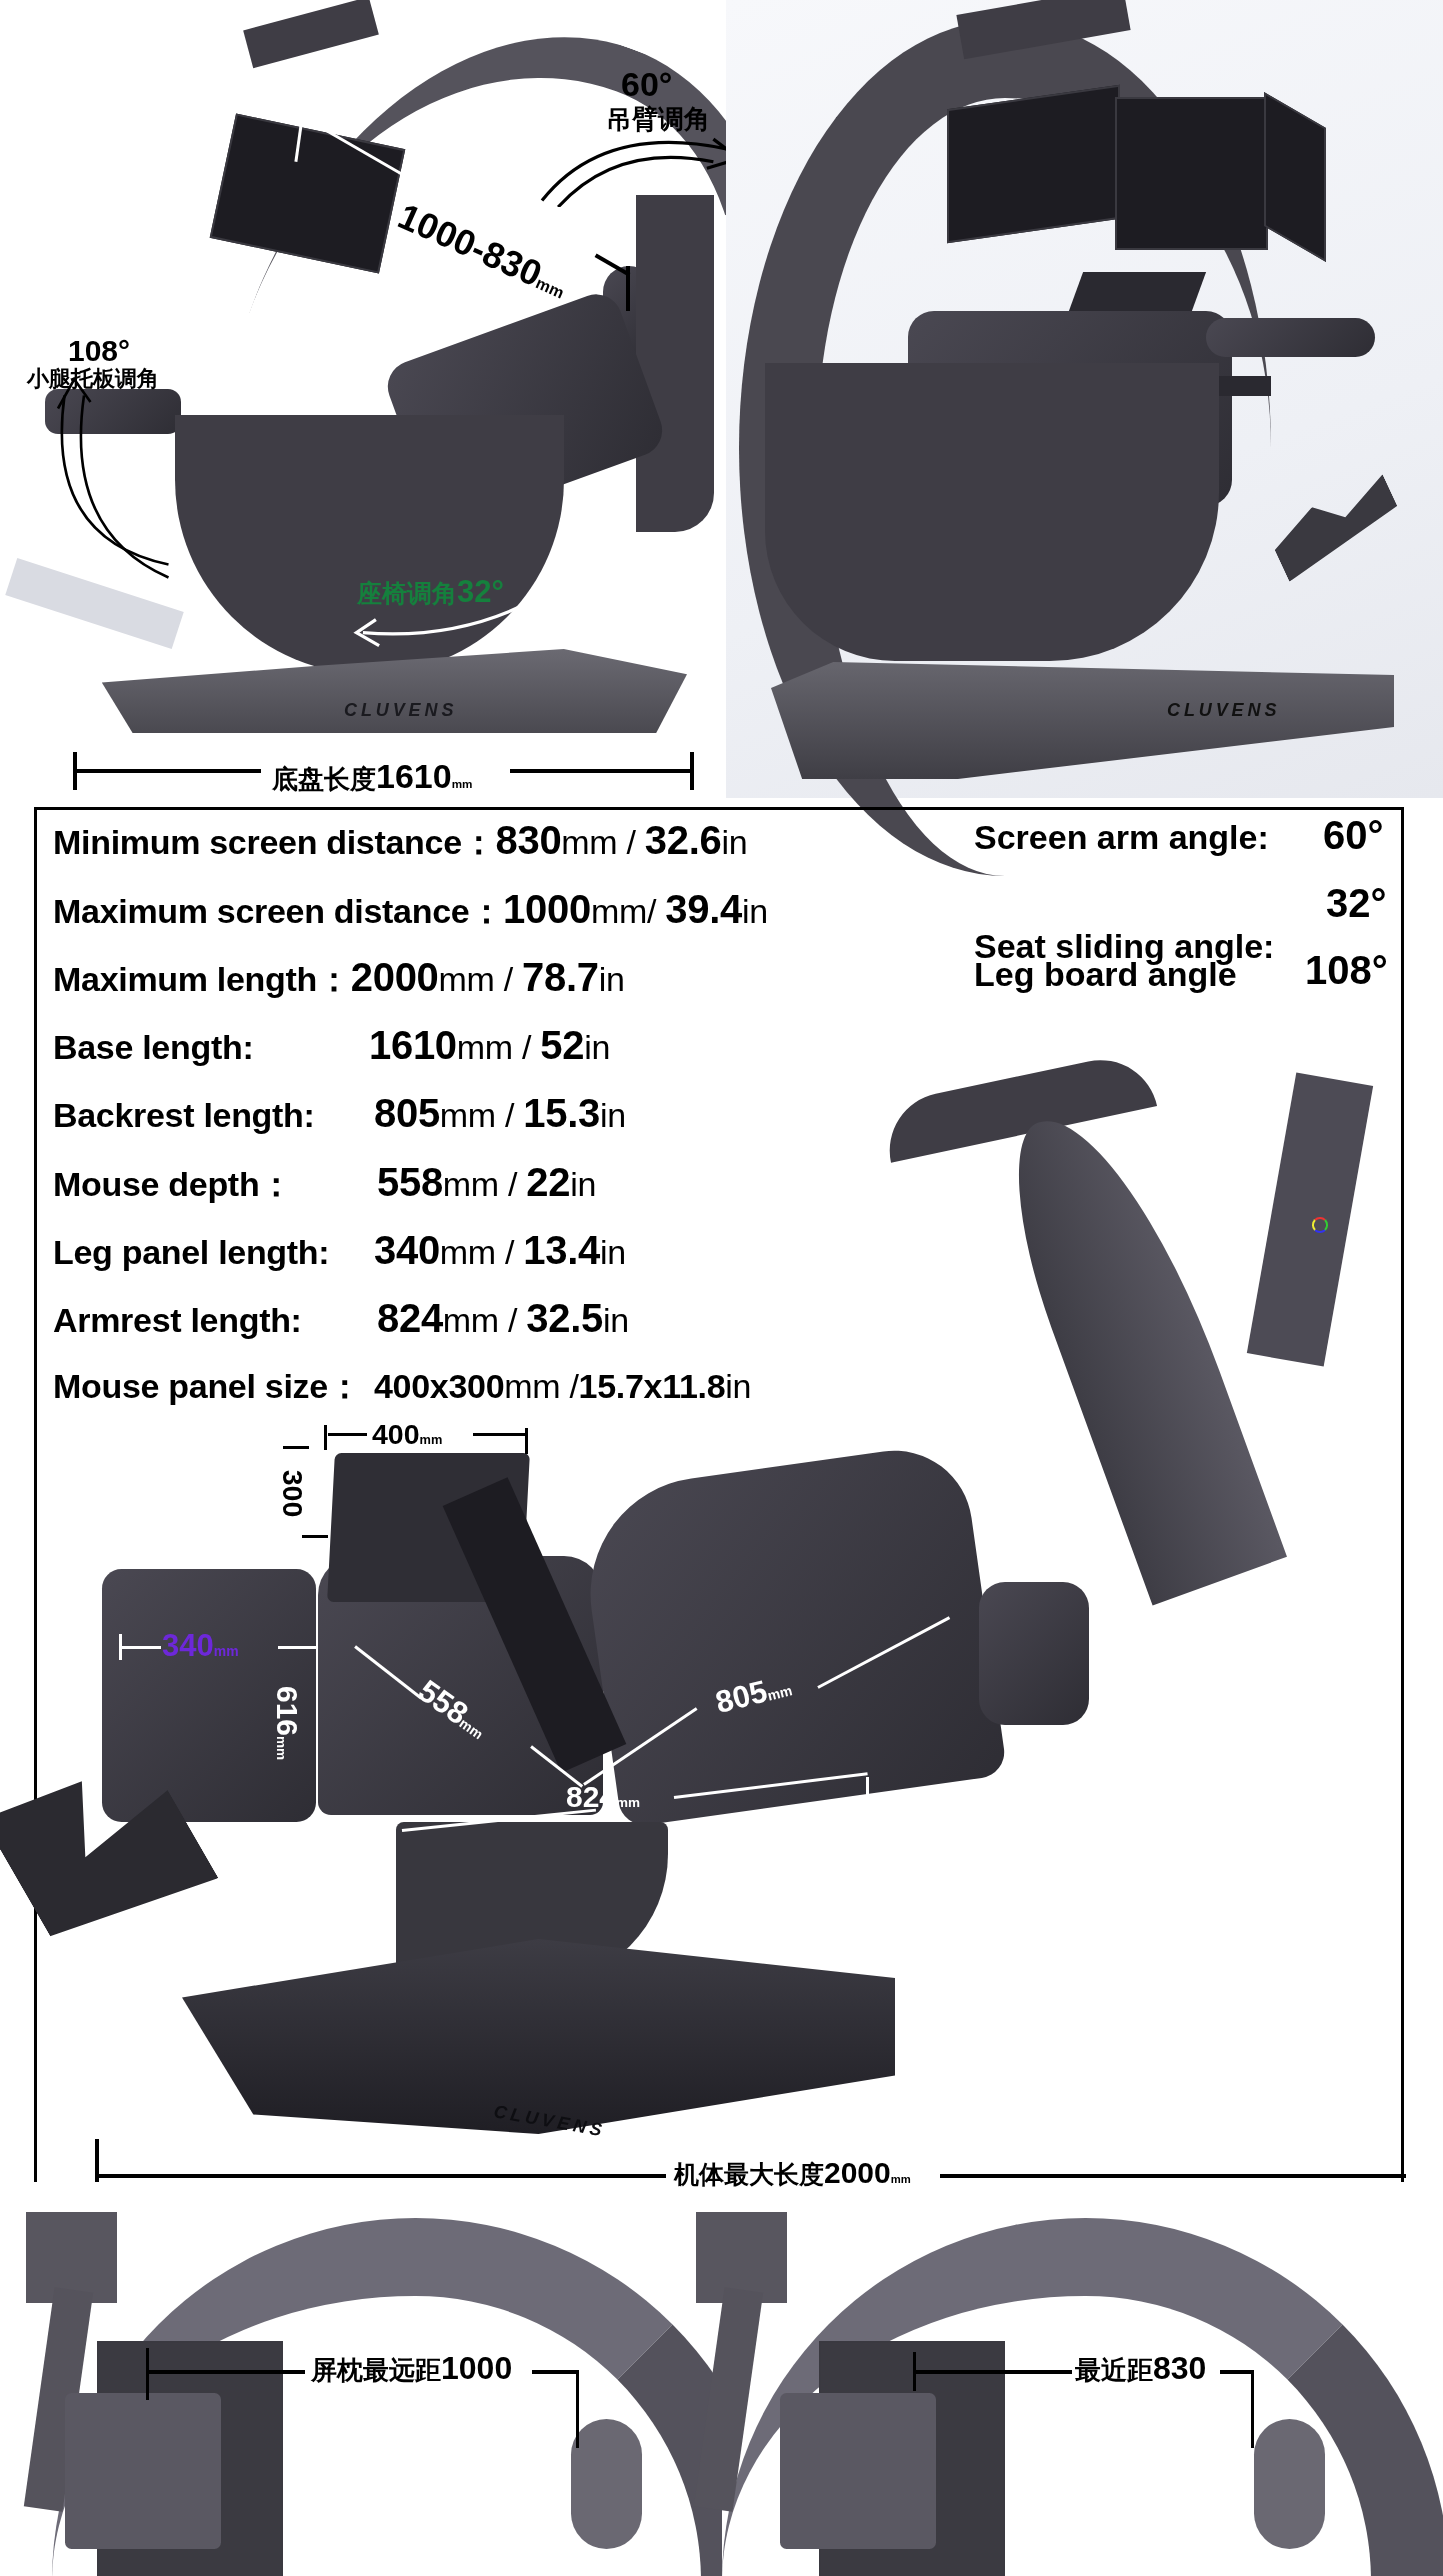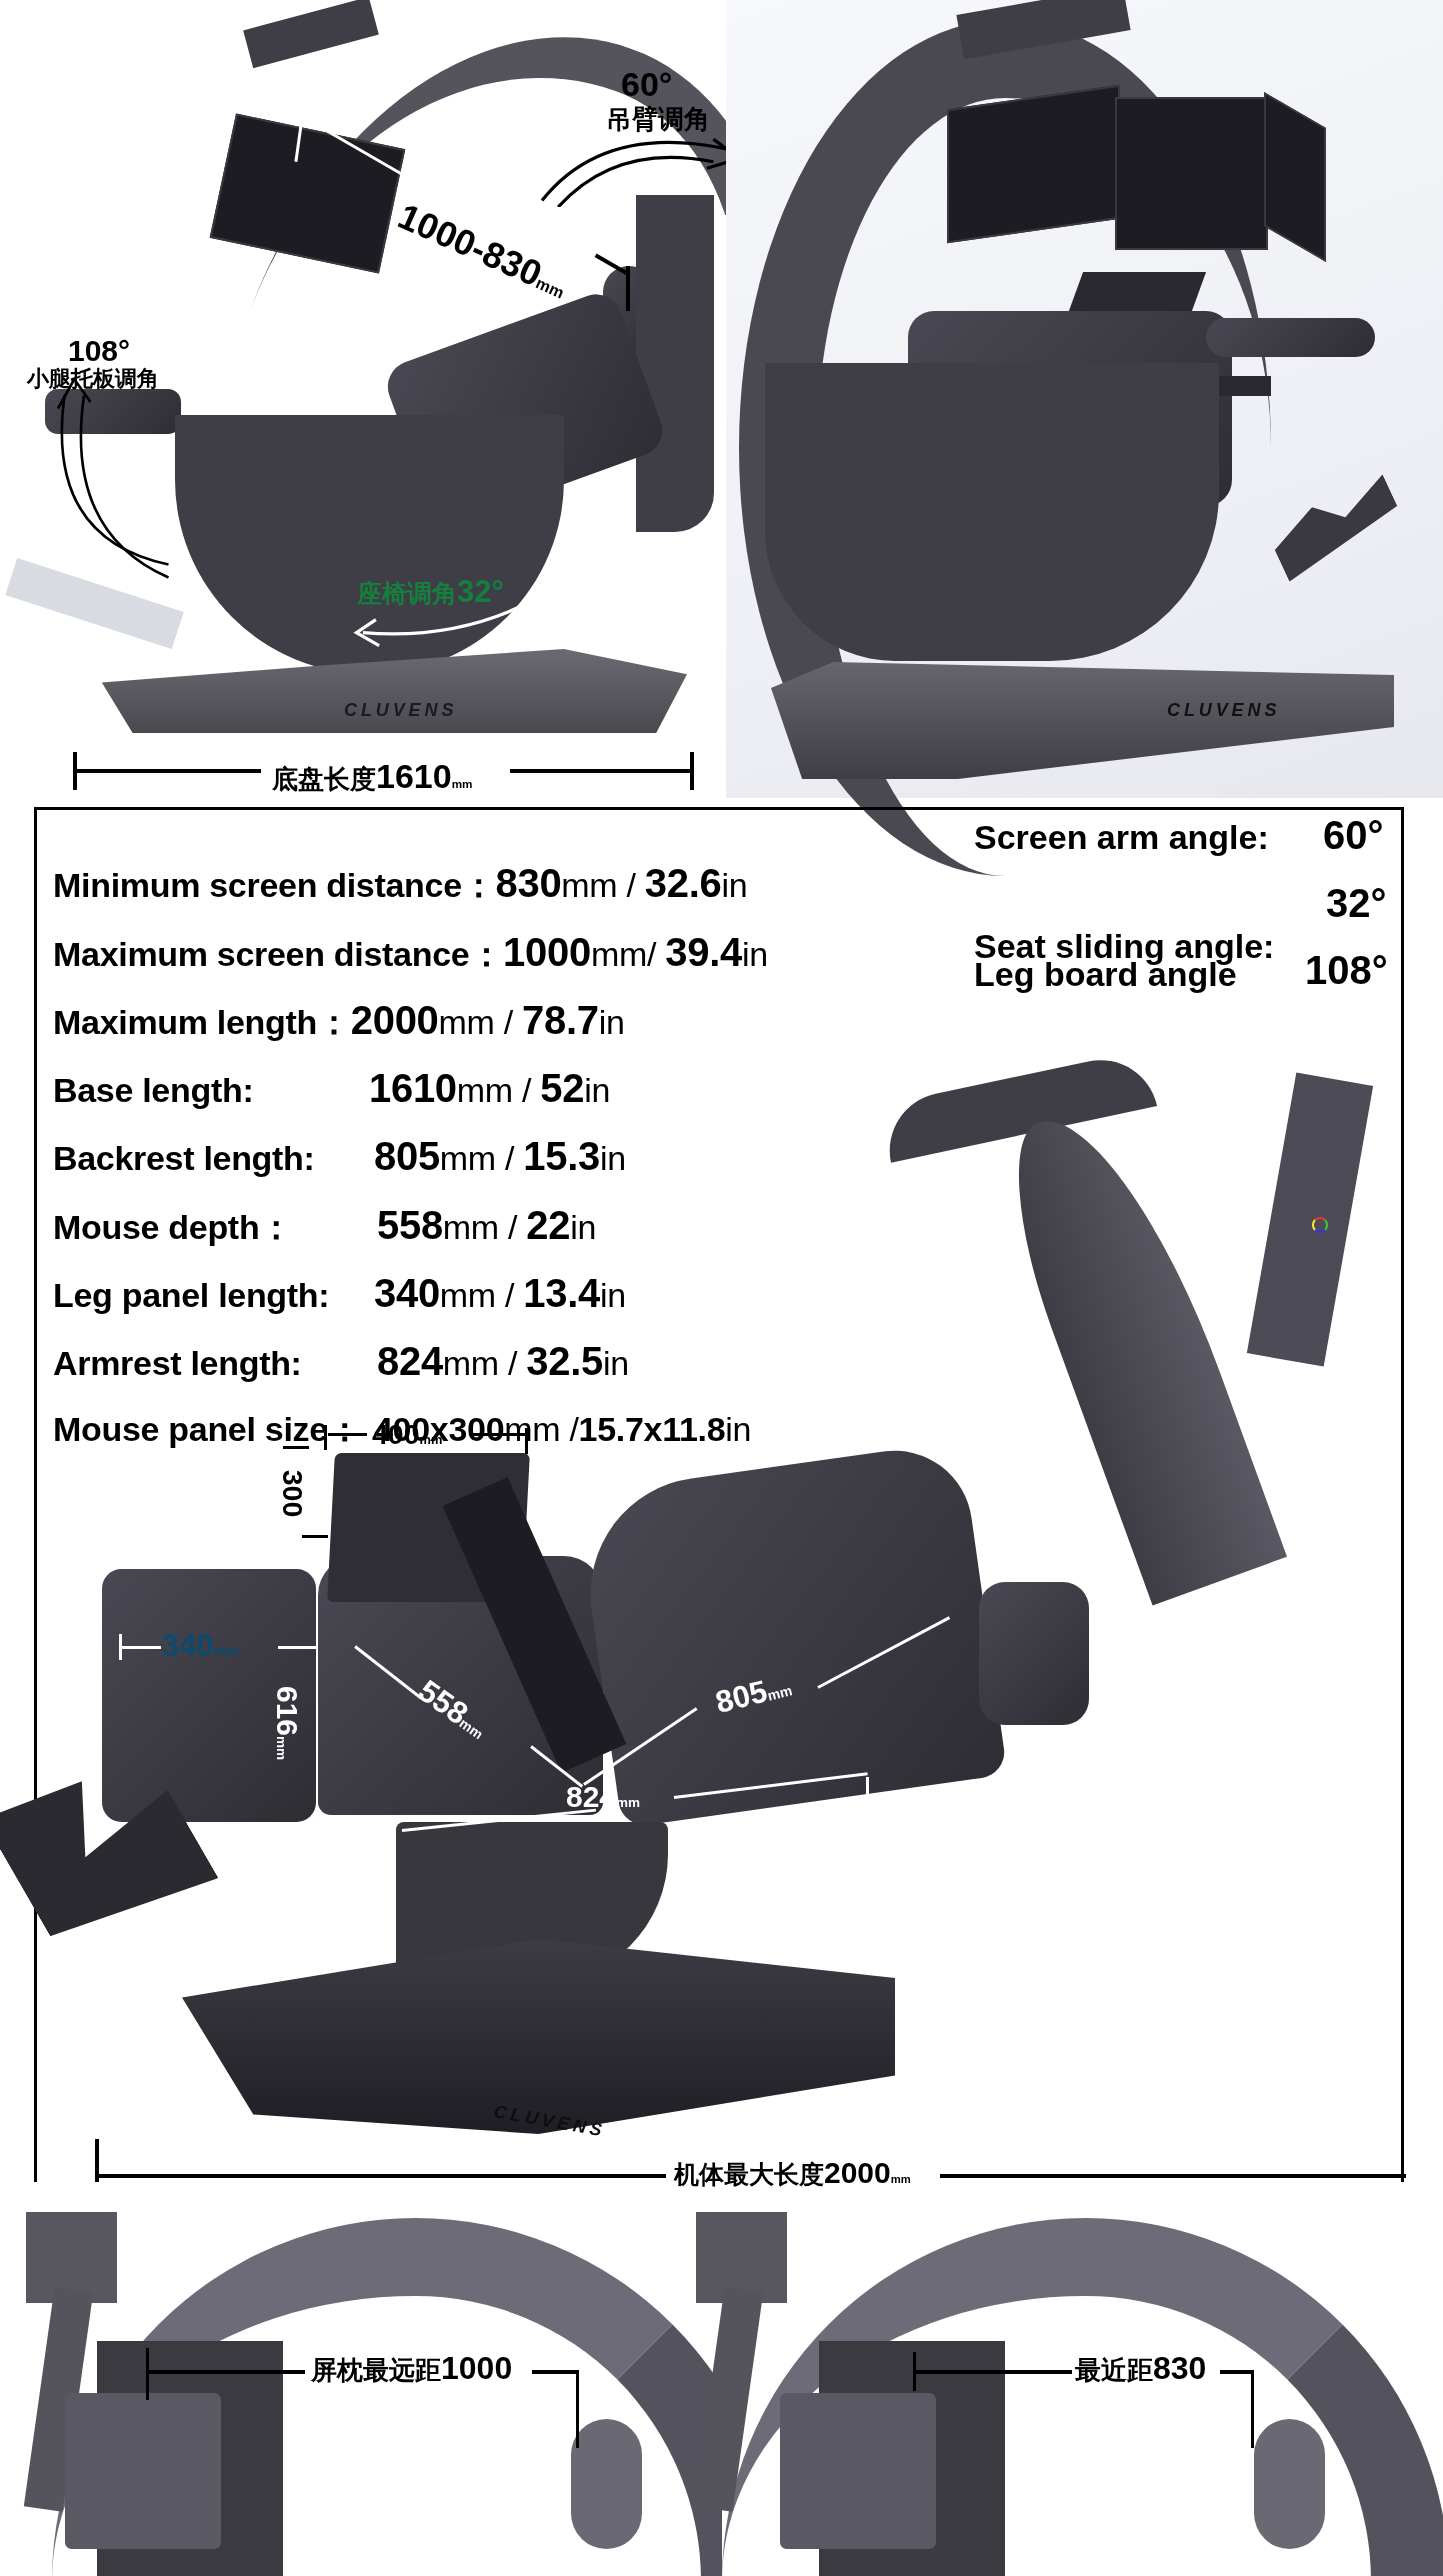--- a/index.html
+++ b/index.html
@@ -21,7 +21,7 @@
   .dimlabel small{font-size:0.45em;}
   
   .spec-box{position:absolute;left:34px;top:807px;width:1370px;height:1375px;border-top:3.9px solid #000;border-left:3.9px solid #000;border-right:3.9px solid #000;box-sizing:border-box;}
-  .spec-row{position:absolute;font-size:34px;font-weight:bold;white-space:nowrap;letter-spacing:-0.3px;margin-top:43px;}
+  .spec-row{position:absolute;font-size:34px;font-weight:bold;white-space:nowrap;letter-spacing:-0.3px;}
   .spec-row .val{font-size:40px;}
   .spec-row .unit{font-weight:normal;}
   .angle-row{position:absolute;font-size:34px;font-weight:bold;white-space:nowrap;}

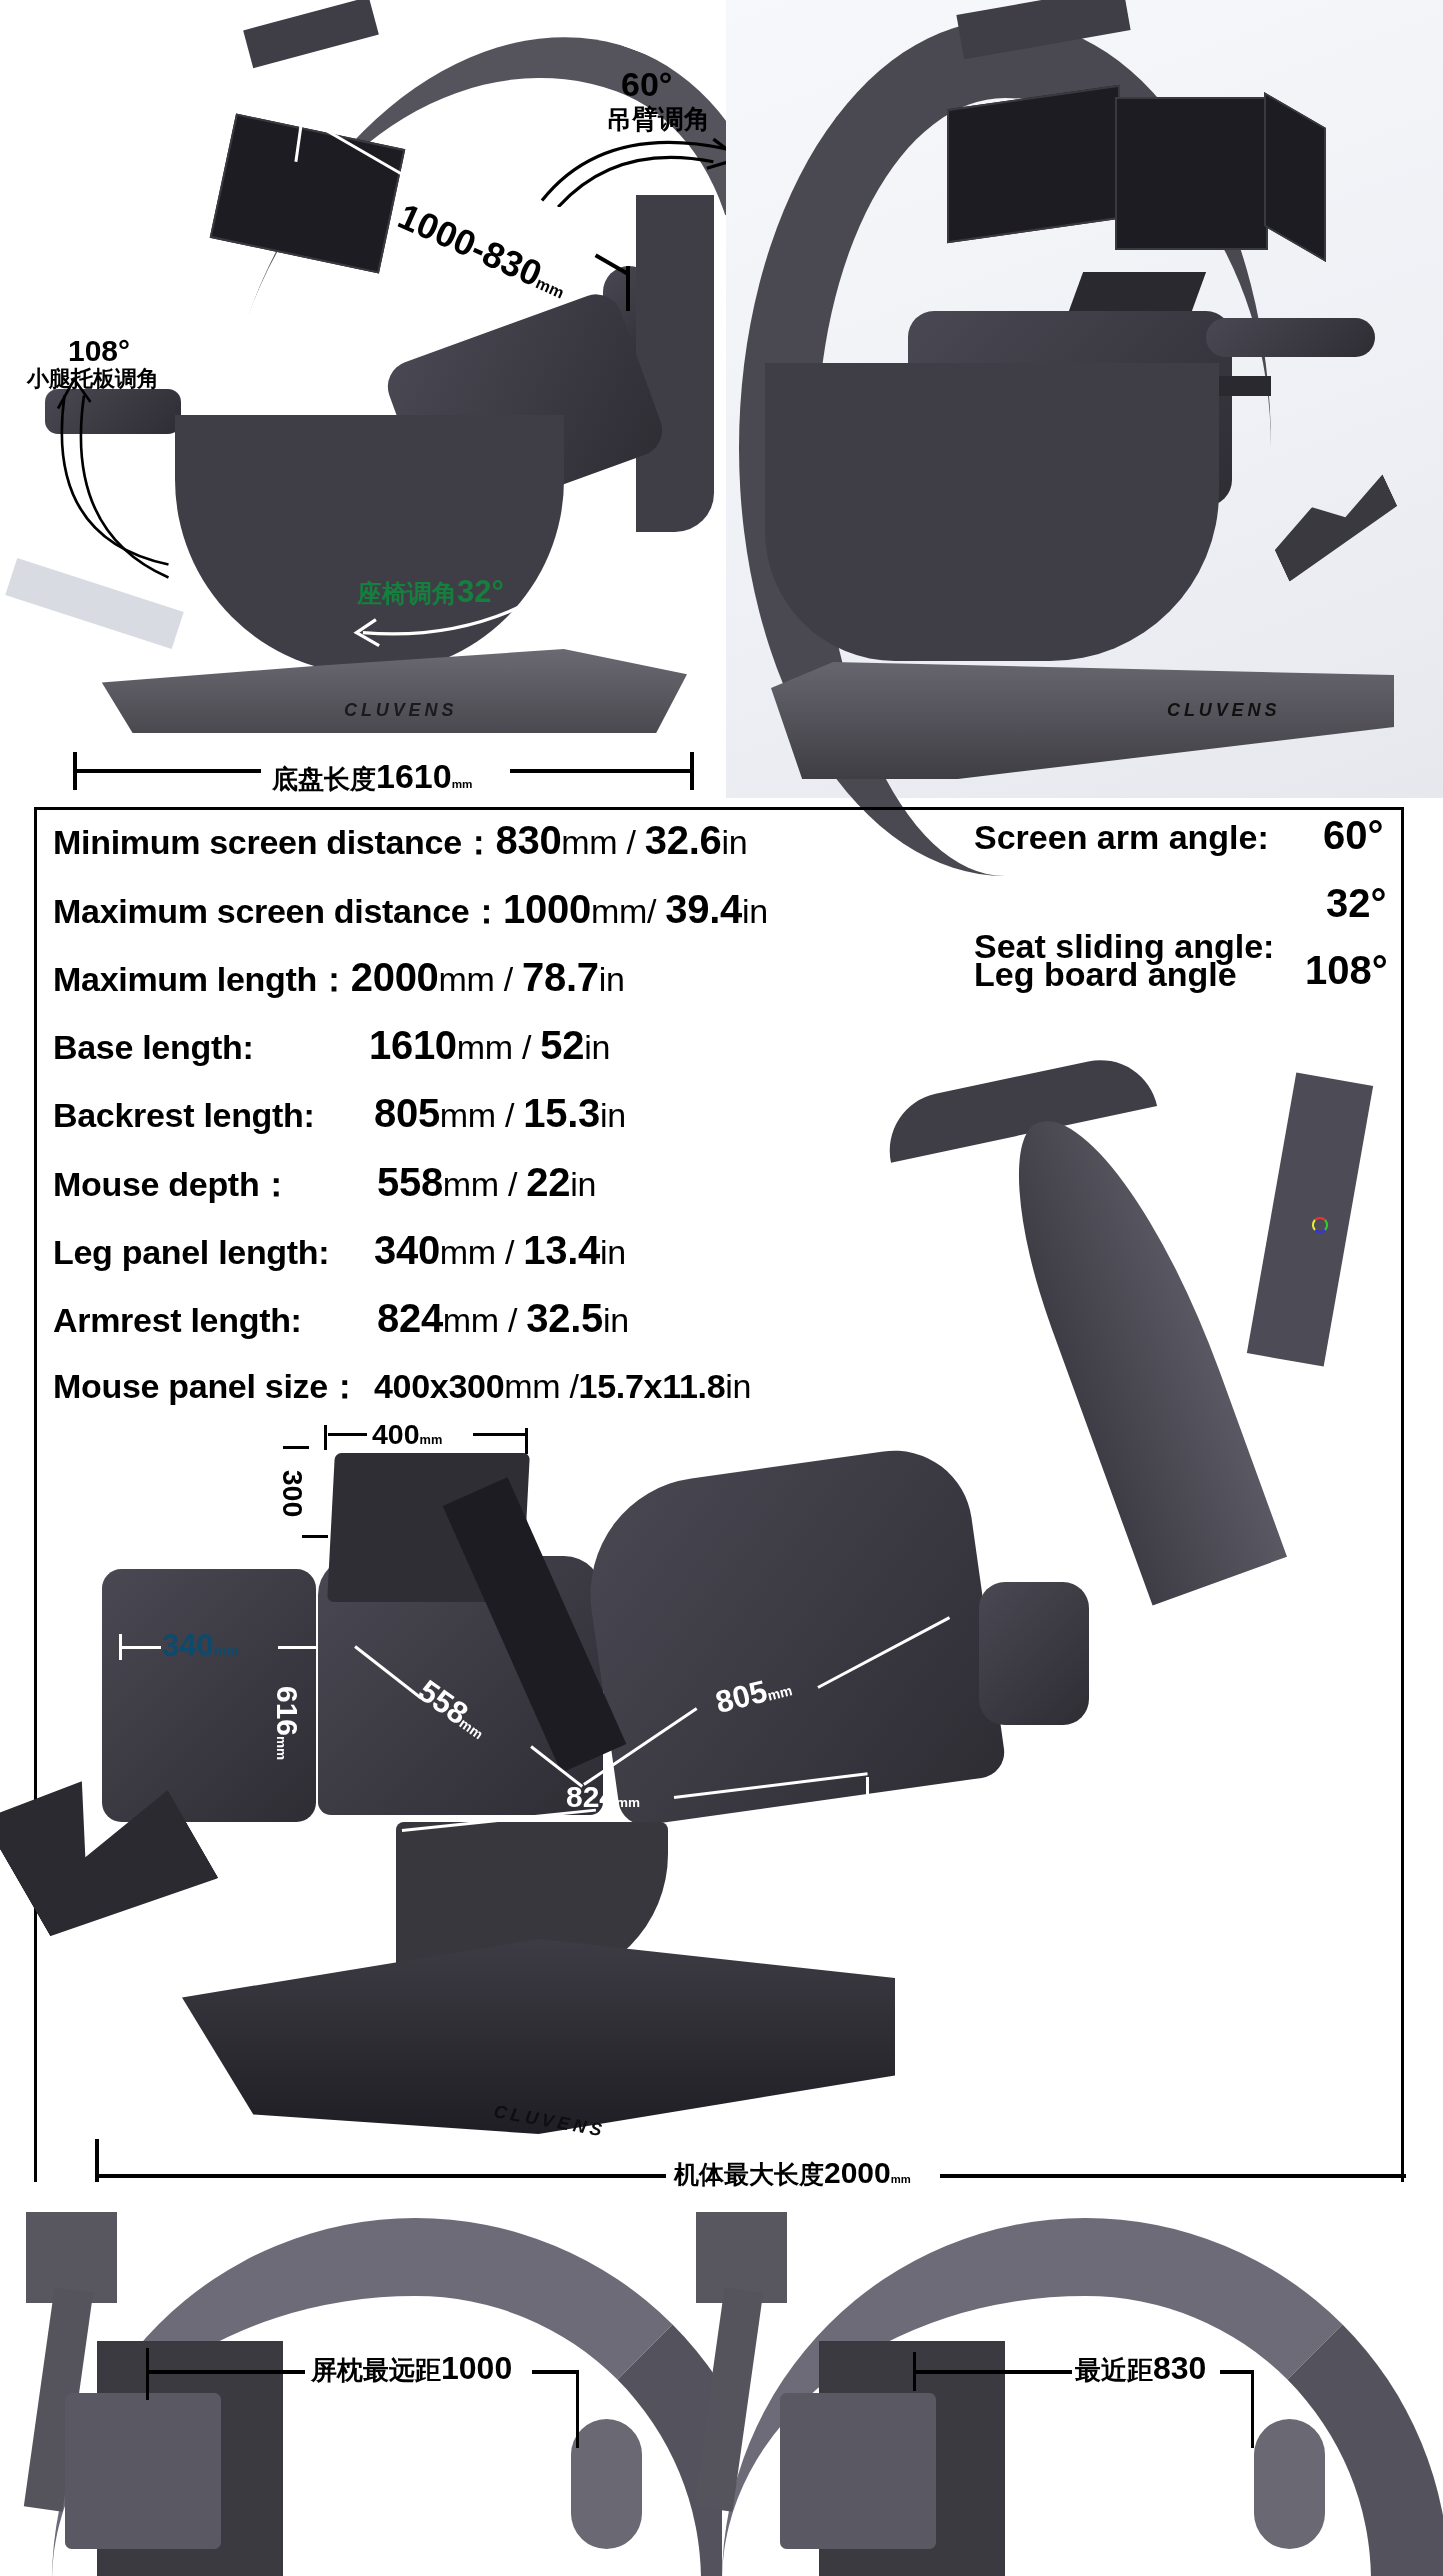--- a/index.html
+++ b/index.html
@@ -172,7 +172,7 @@
 
   <div class="abs" style="left:119px;top:1634px;width:2.6px;height:26px;background:#fff;"></div>
   <div class="abs" style="left:122px;top:1646px;width:39px;height:2.6px;background:#fff;"></div>
-  <div class="dimlabel" style="left:162px;top:1628px;font-size:31px;color:#0c4a6e;"><span>340</span><small>mm</small></div>
+  <div class="dimlabel" style="left:162px;top:1628px;font-size:31px;color:#6d28d9;"><span>340</span><small>mm</small></div>
   <div class="abs" style="left:278px;top:1646px;width:39px;height:2.6px;background:#fff;"></div>
 
   <div class="dimlabel" style="left:304px;top:1686px;font-size:30px;color:#fff;transform:rotate(90deg);transform-origin:0 0;"><span>616</span><small>mm</small></div>

